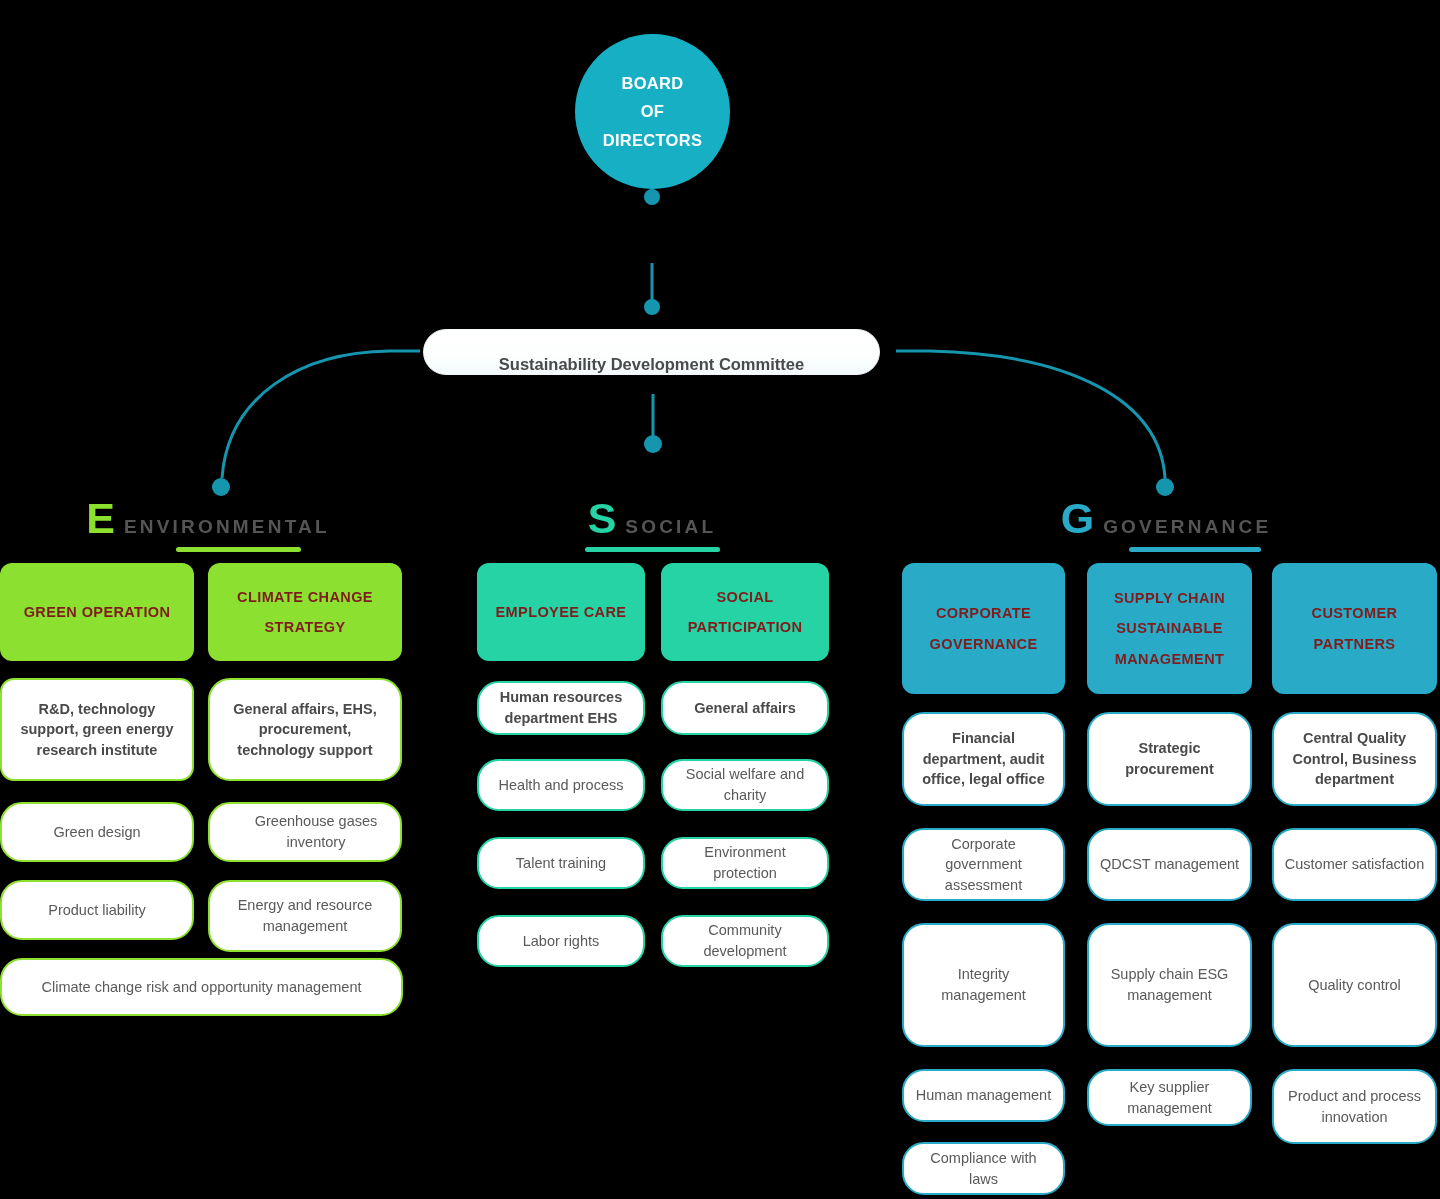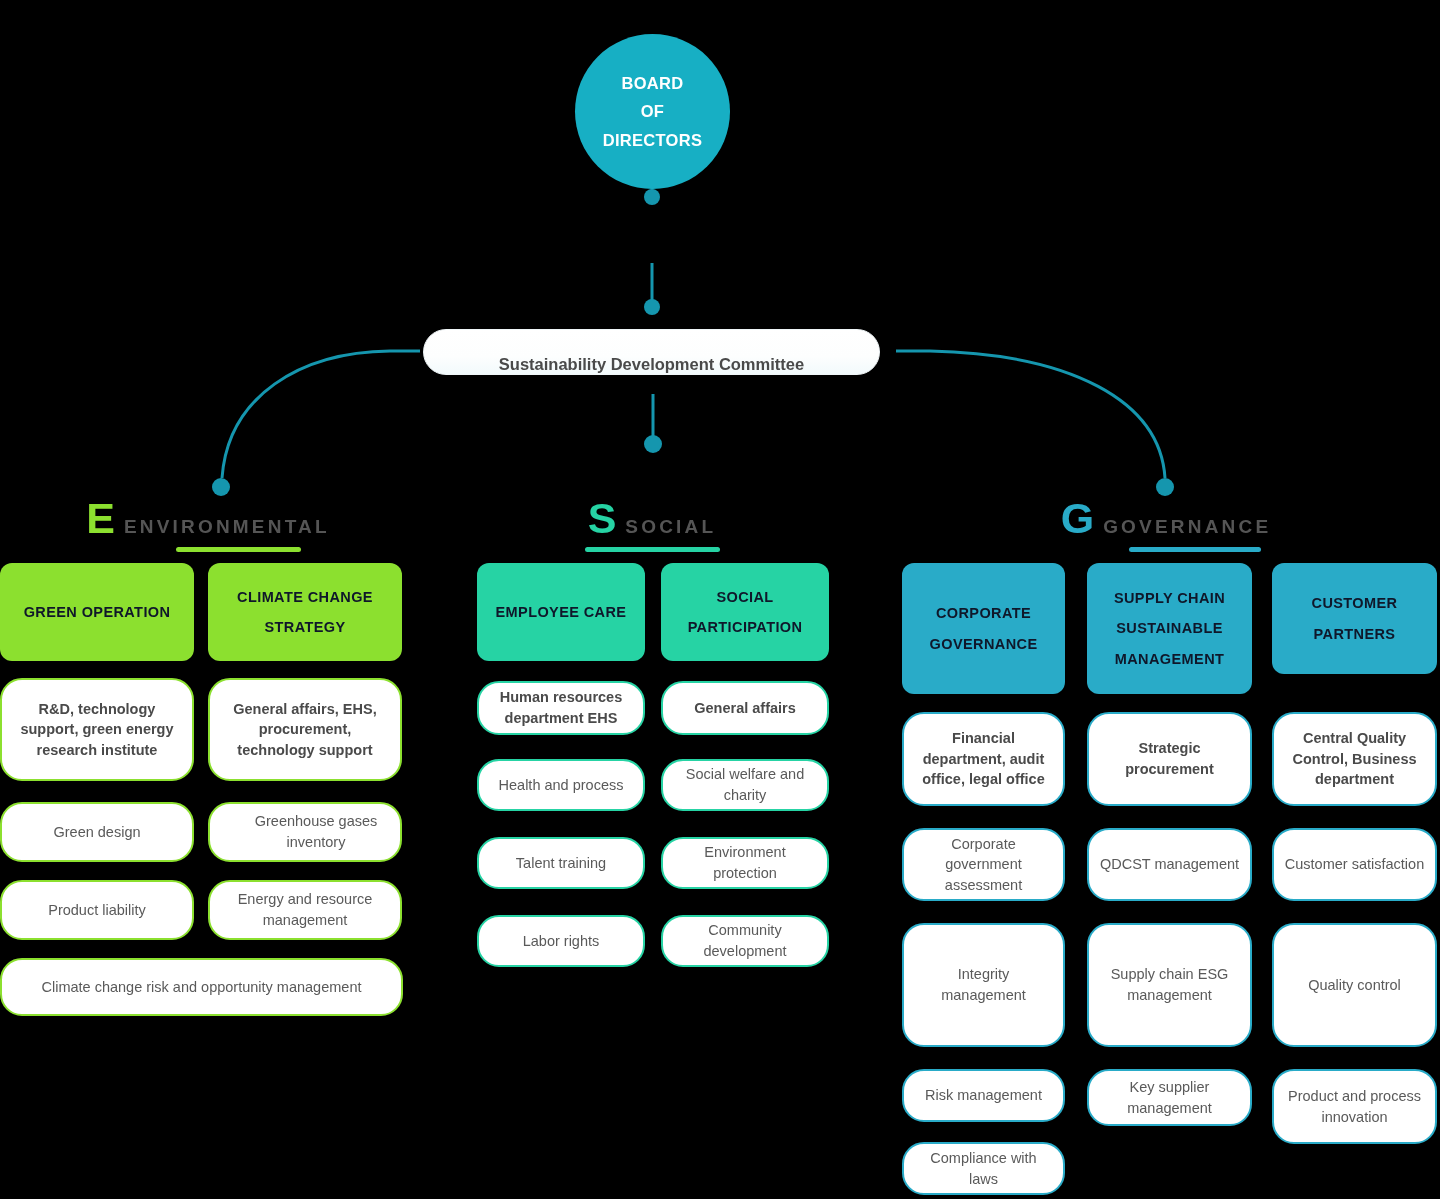--- a/index.html
+++ b/index.html
@@ -120,7 +120,7 @@
     align-items: center;
     justify-content: center;
     text-align: center;
-    color: #0f172a;
+    color: #7f1d1d;
     font-size: 14.5px;
     font-weight: bold;
     letter-spacing: 0.4px;

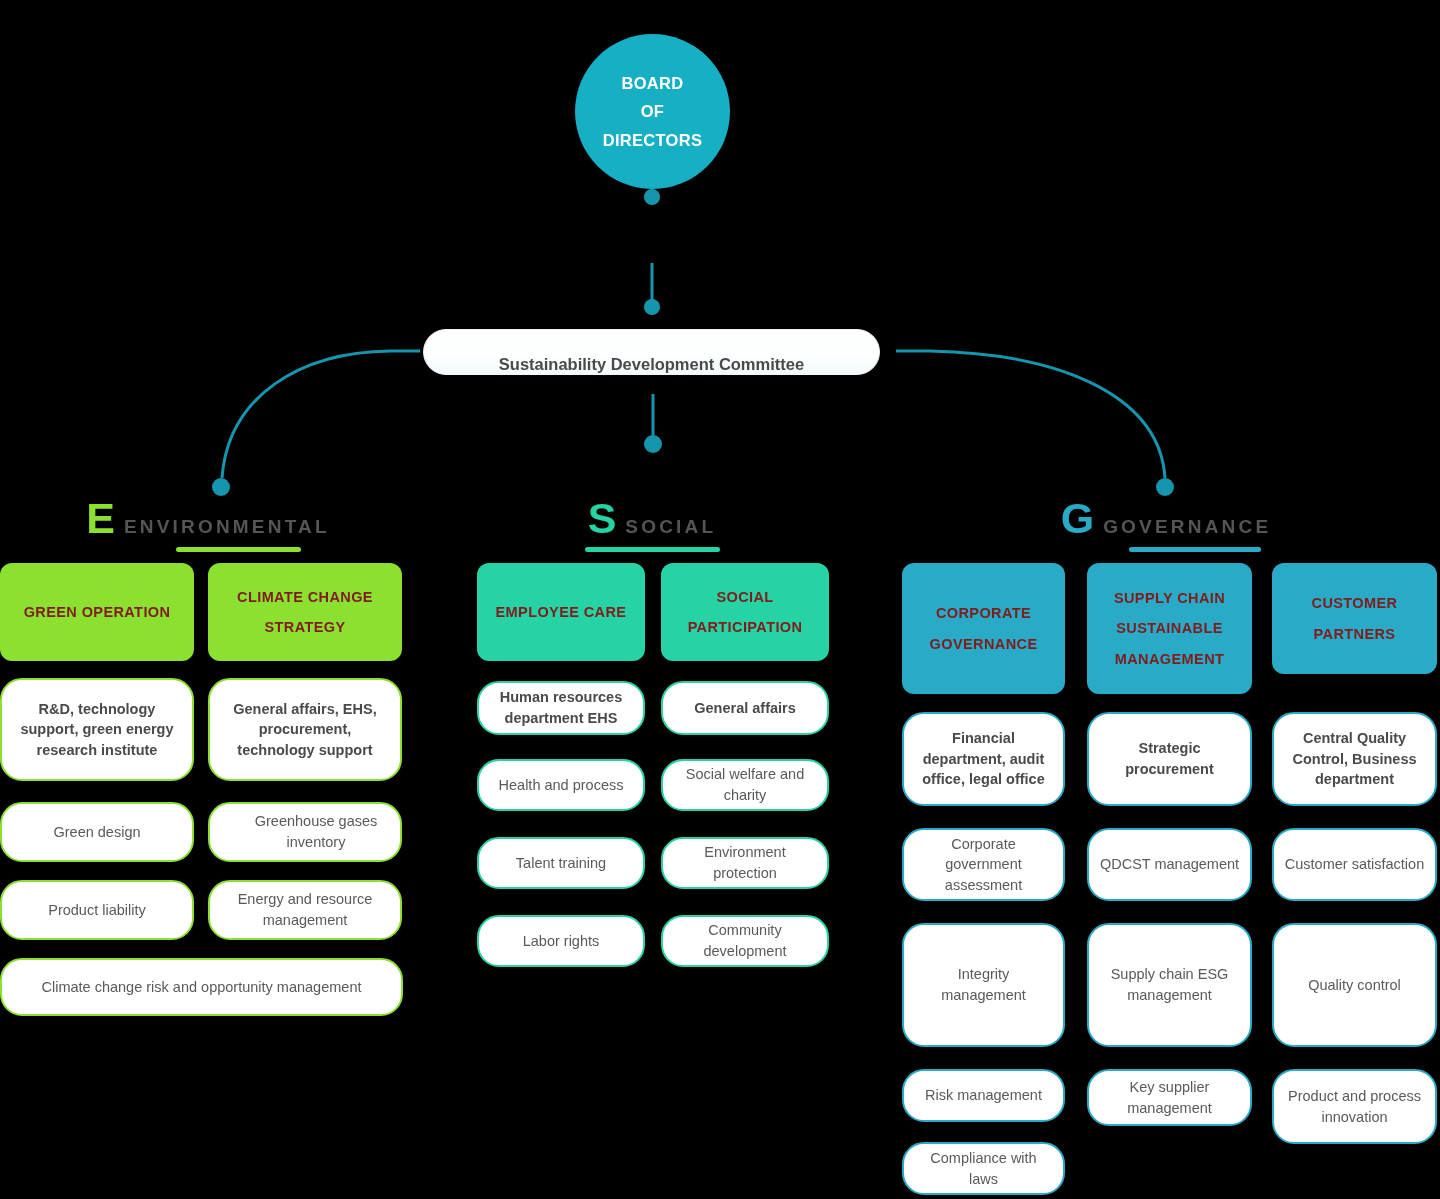--- a/index.html
+++ b/index.html
@@ -233,7 +233,7 @@
       <div class="sub-box w-gov" style="left: 1087px; top: 828px; width: 165px; height: 73px;">QDCST management</div>
       <div class="sub-box w-gov" style="left: 1087px; top: 923px; width: 165px; height: 124px;">Supply chain ESG management</div>
       <div class="sub-box w-gov" style="left: 1087px; top: 1069px; width: 165px; height: 57px;">Key supplier management</div>
-      <div class="cat-box" style="left: 1272px; top: 563px; width: 165px; height: 111px; background: rgb(41, 171, 200);">CUSTOMER PARTNERS</div>
+      <div class="cat-box" style="left: 1272px; top: 563px; width: 165px; height: 131px; background: rgb(41, 171, 200);">CUSTOMER PARTNERS</div>
       <div class="sub-box w-gov bold" style="left: 1272px; top: 712px; width: 165px; height: 94px;">Central Quality Control, Business department</div>
       <div class="sub-box w-gov" style="left: 1272px; top: 828px; width: 165px; height: 73px;">Customer satisfaction</div>
       <div class="sub-box w-gov" style="left: 1272px; top: 923px; width: 165px; height: 124px;">Quality control</div>

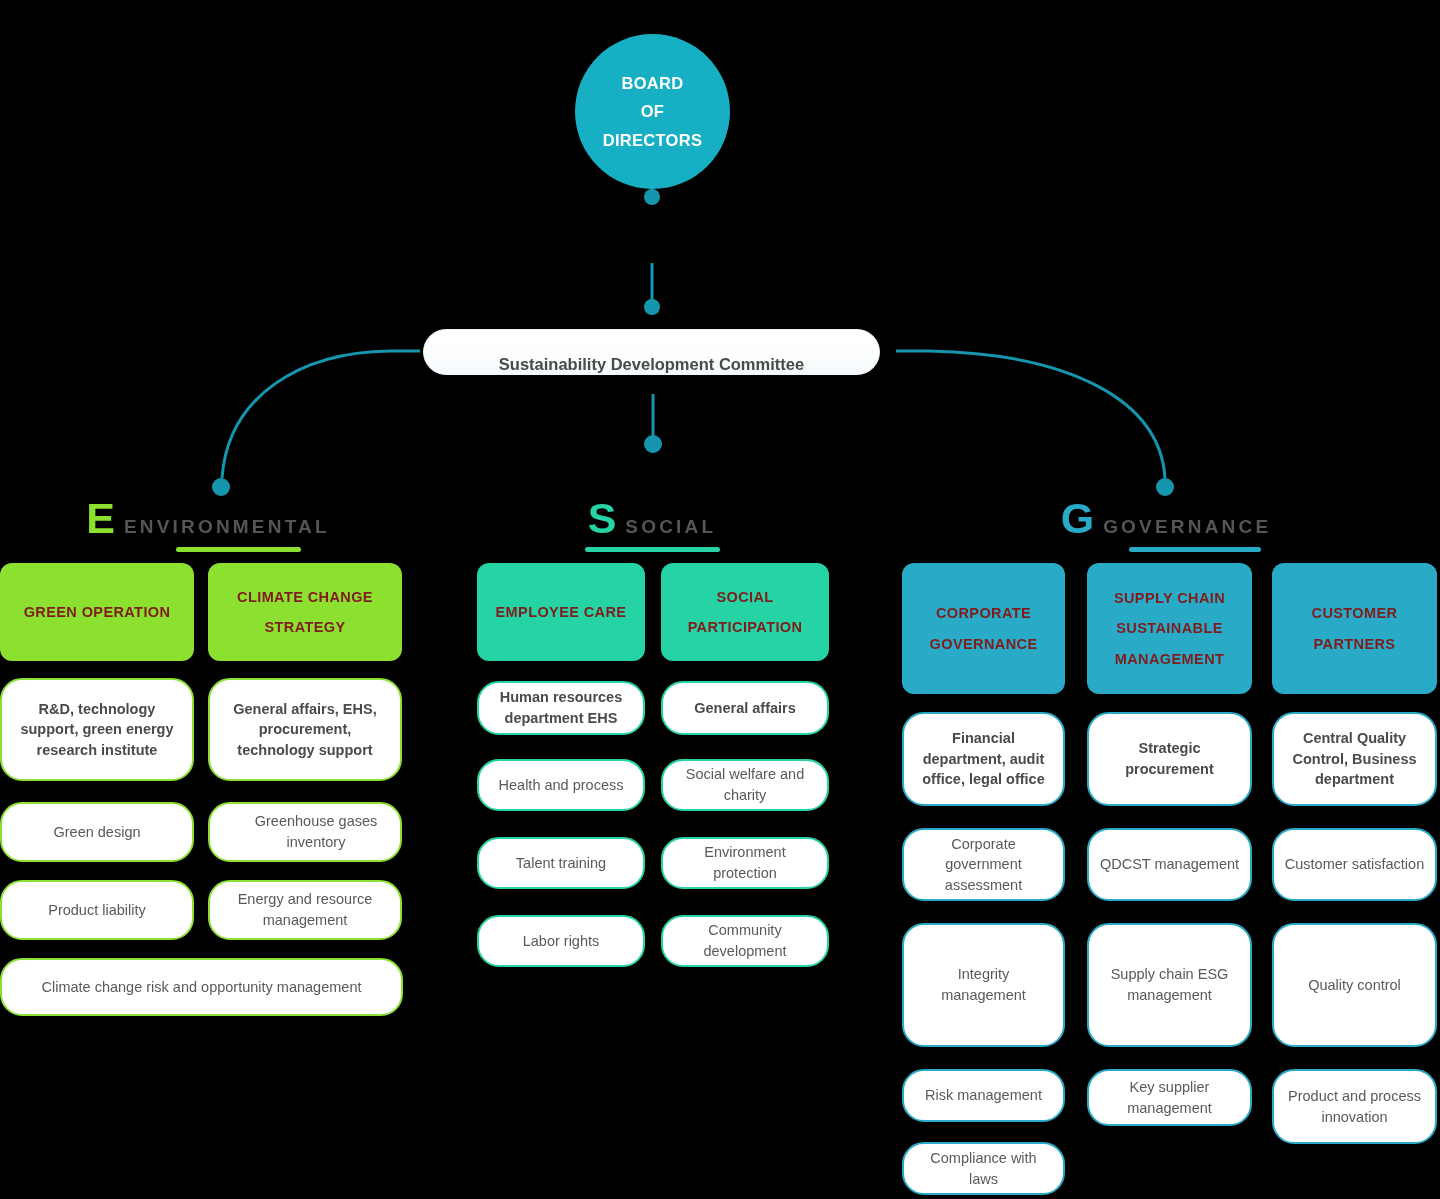--- a/index.html
+++ b/index.html
@@ -190,7 +190,7 @@
         <div class="col-underline" style="background: rgb(140, 224, 47); width: 125px; margin-left: 60px;"></div>
       </div>
       <div class="cat-box" style="left: 0px; top: 563px; width: 194px; height: 98px; background: rgb(140, 224, 47);">GREEN OPERATION</div>
-      <div class="sub-box w-env bold" style="left: 0px; top: 678px; width: 194px; height: 103px;">R&amp;D, technology support, green energy research institute</div>
+      <div class="sub-box w-env bold" style="left: 0px; top: 678px; width: 194px; height: 103px; border-radius: 14px;">R&amp;D, technology support, green energy research institute</div>
       <div class="sub-box w-env" style="left: 0px; top: 802px; width: 194px; height: 60px;">Green design</div>
       <div class="sub-box w-env" style="left: 0px; top: 880px; width: 194px; height: 60px;">Product liability</div>
       <div class="cat-box" style="left: 208px; top: 563px; width: 194px; height: 98px; background: rgb(140, 224, 47);">CLIMATE CHANGE STRATEGY</div>

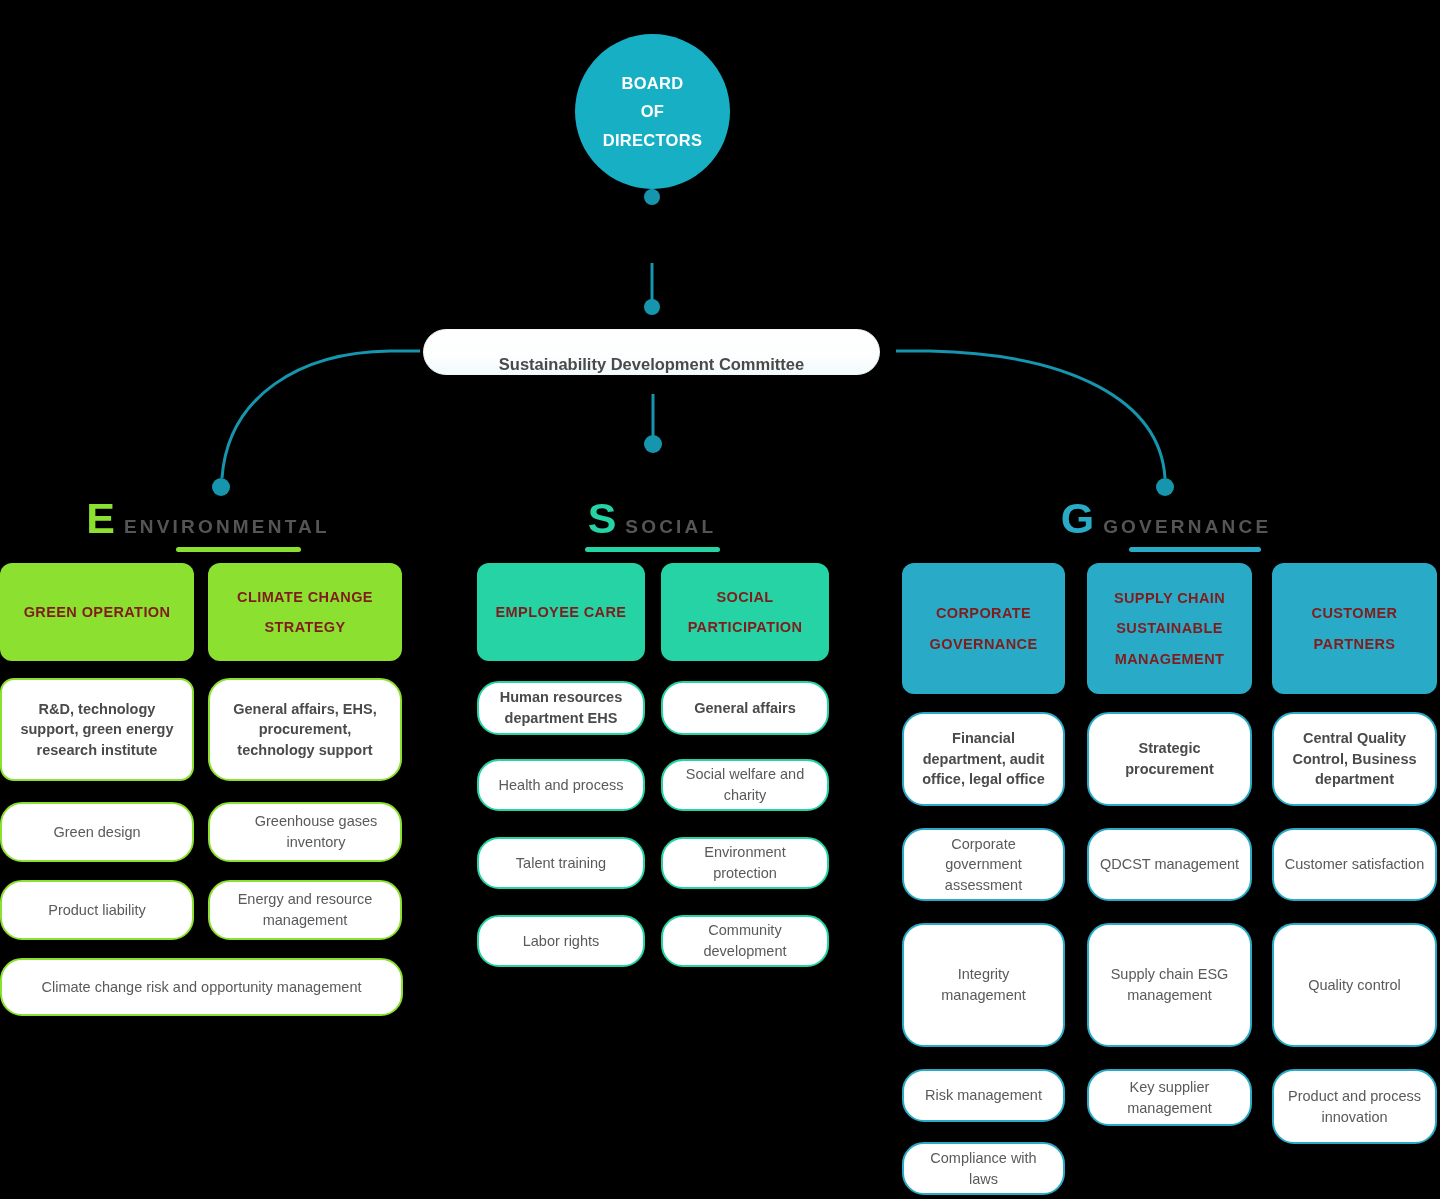--- a/index.html
+++ b/index.html
@@ -196,7 +196,7 @@
       <div class="cat-box" style="left: 208px; top: 563px; width: 194px; height: 98px; background: rgb(140, 224, 47);">CLIMATE CHANGE STRATEGY</div>
       <div class="sub-box w-env bold" style="left: 208px; top: 678px; width: 194px; height: 103px;">General affairs, EHS, procurement, technology support</div>
       <div class="sub-box w-env" style="left: 208px; top: 802px; width: 194px; height: 60px; padding-left: 32px;">Greenhouse gases inventory</div>
-      <div class="sub-box w-env" style="left: 208px; top: 880px; width: 194px; height: 60px;">Energy and resource management</div>
+      <div class="sub-box w-env" style="left: 208px; top: 880px; width: 194px; height: 72px;">Energy and resource management</div>
       <div class="sub-box w-env" style="left: 0px; top: 958px; width: 403px; height: 58px;">Climate change risk and opportunity management</div>
       <div class="col-header" style="left: 452px; top: 497px; width: 400px;">
         <div class="col-header-row">

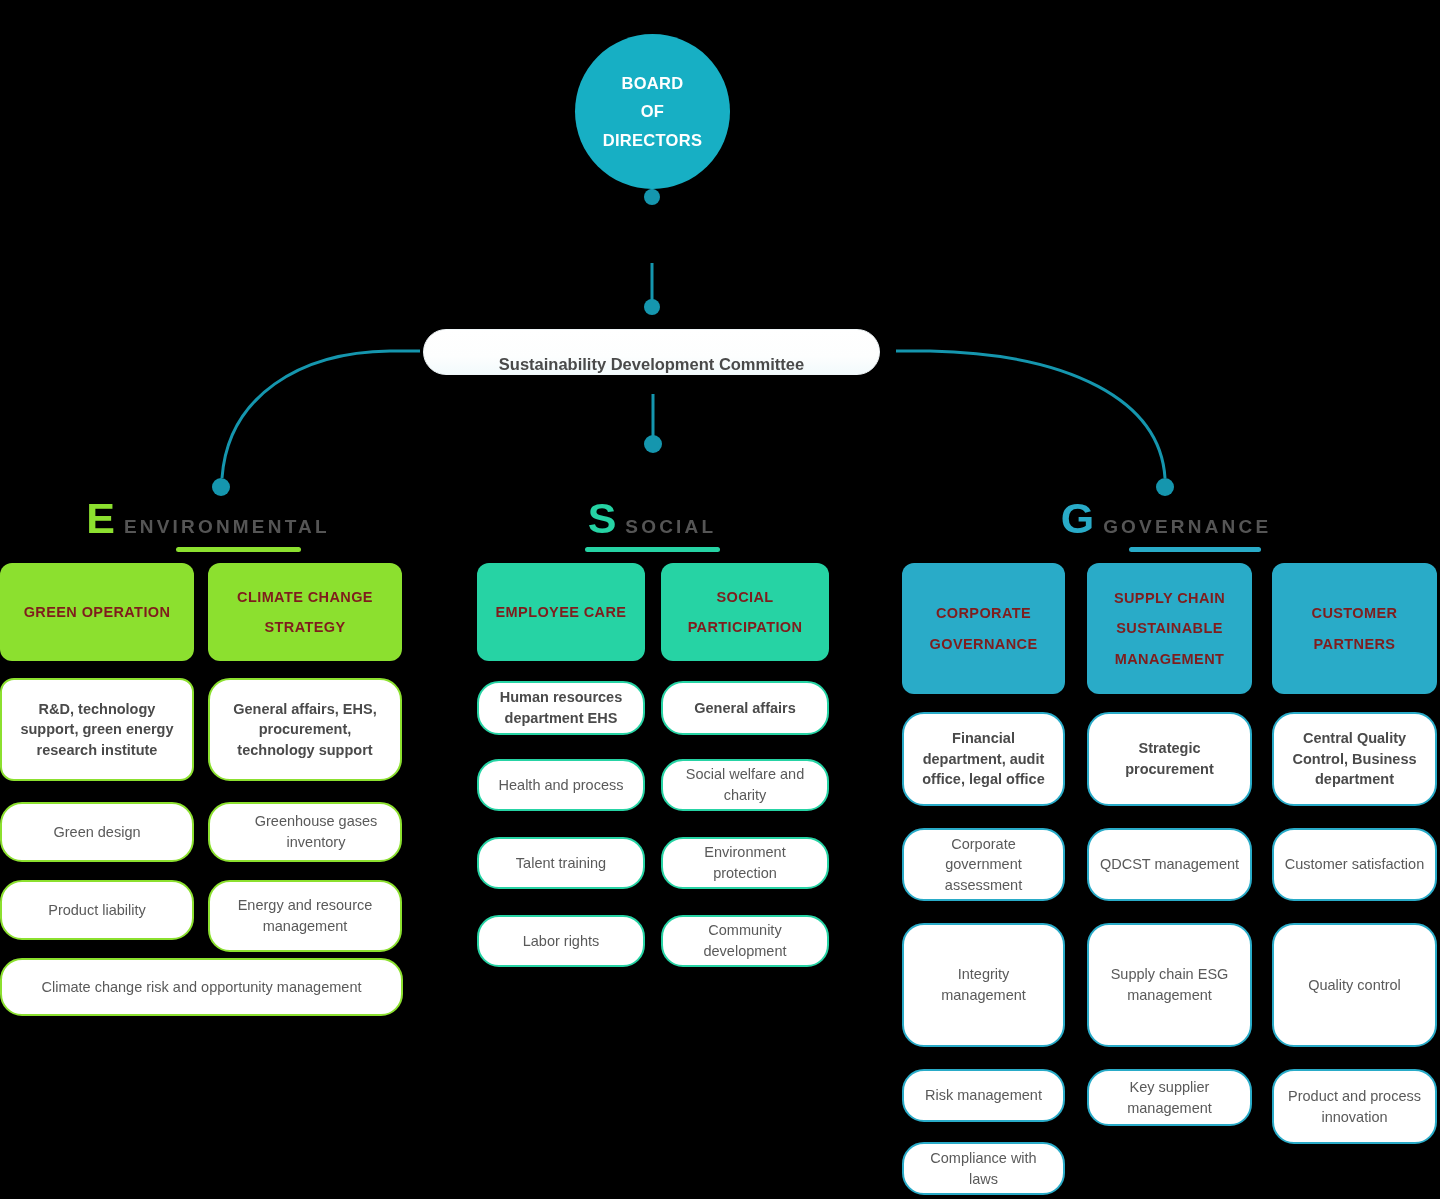--- a/index.html
+++ b/index.html
@@ -226,7 +226,7 @@
       <div class="sub-box w-gov bold" style="left: 902px; top: 712px; width: 163px; height: 94px;">Financial department, audit office, legal office</div>
       <div class="sub-box w-gov" style="left: 902px; top: 828px; width: 163px; height: 73px;">Corporate government assessment</div>
       <div class="sub-box w-gov" style="left: 902px; top: 923px; width: 163px; height: 124px;">Integrity management</div>
-      <div class="sub-box w-gov" style="left: 902px; top: 1069px; width: 163px; height: 53px;">Risk management</div>
+      <div class="sub-box w-gov" style="left: 902px; top: 1069px; width: 163px; height: 53px;">Human management</div>
       <div class="sub-box w-gov" style="left: 902px; top: 1142px; width: 163px; height: 53px;">Compliance with laws</div>
       <div class="cat-box" style="left: 1087px; top: 563px; width: 165px; height: 131px; background: rgb(41, 171, 200);">SUPPLY CHAIN SUSTAINABLE MANAGEMENT</div>
       <div class="sub-box w-gov bold" style="left: 1087px; top: 712px; width: 165px; height: 94px;">Strategic procurement</div>

